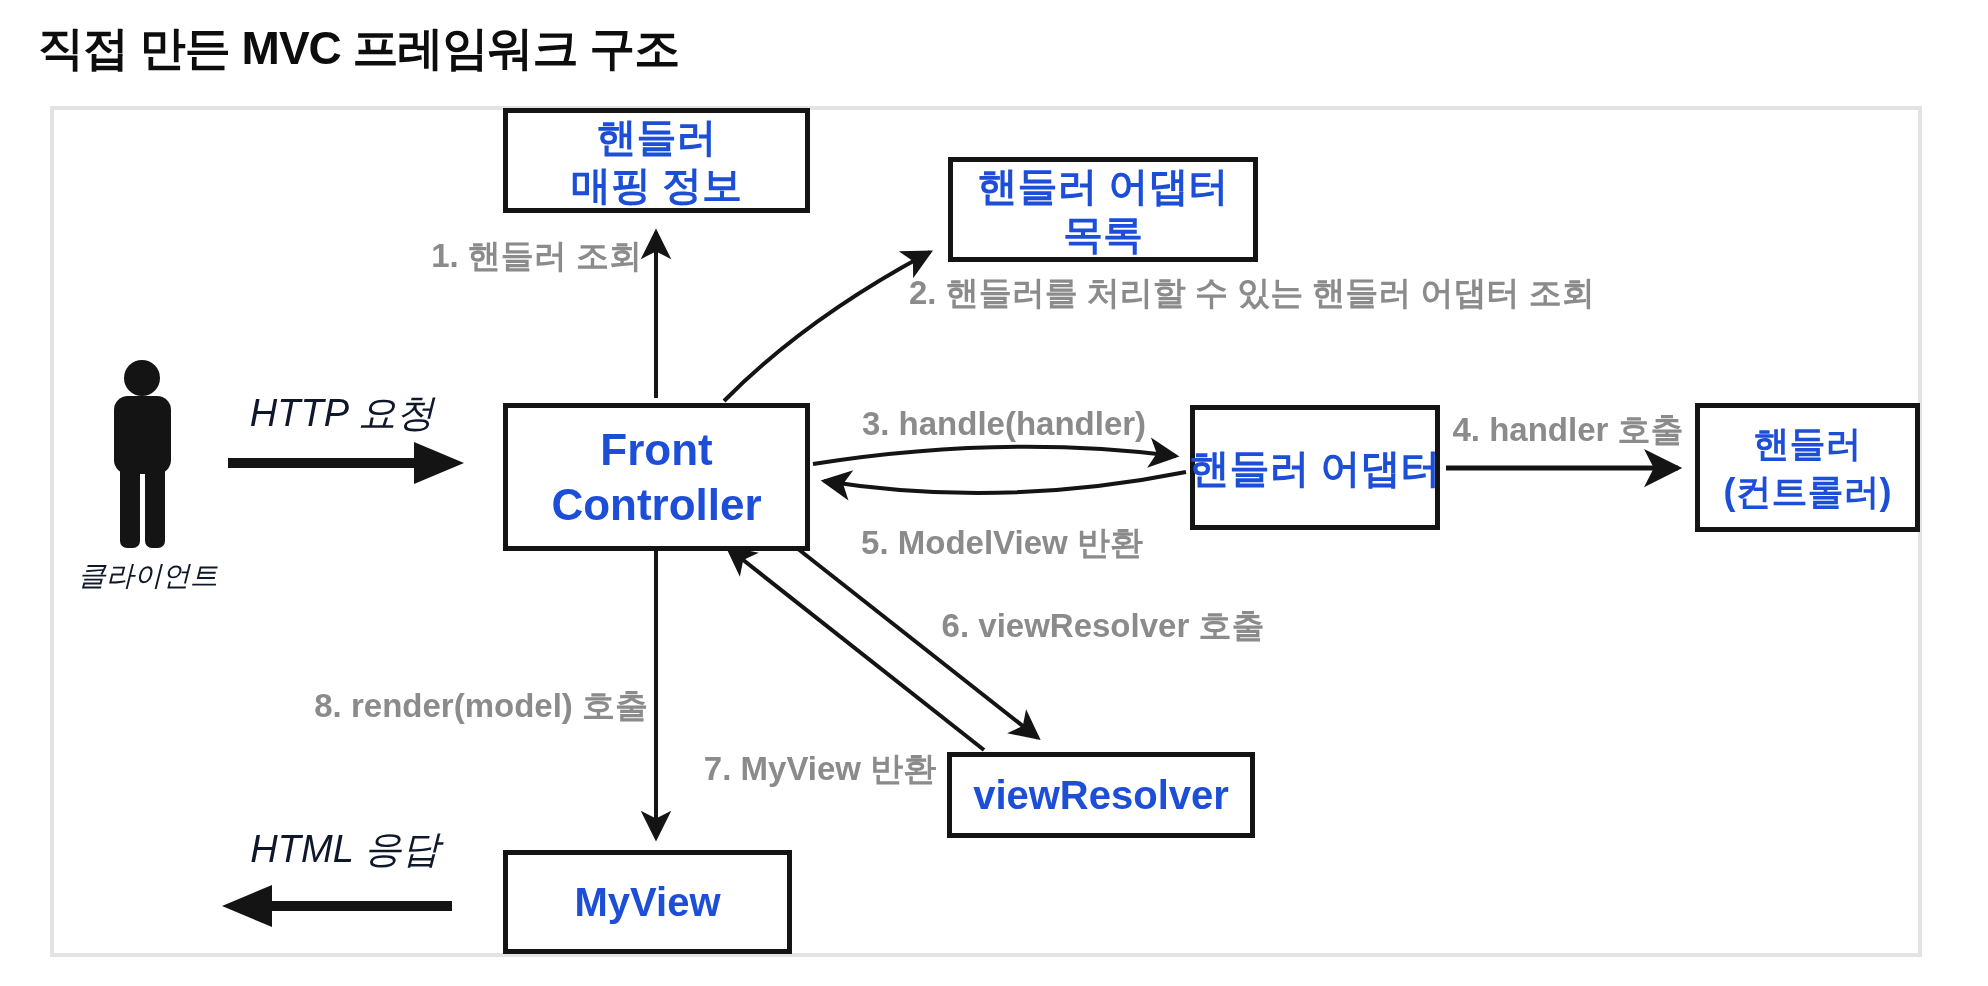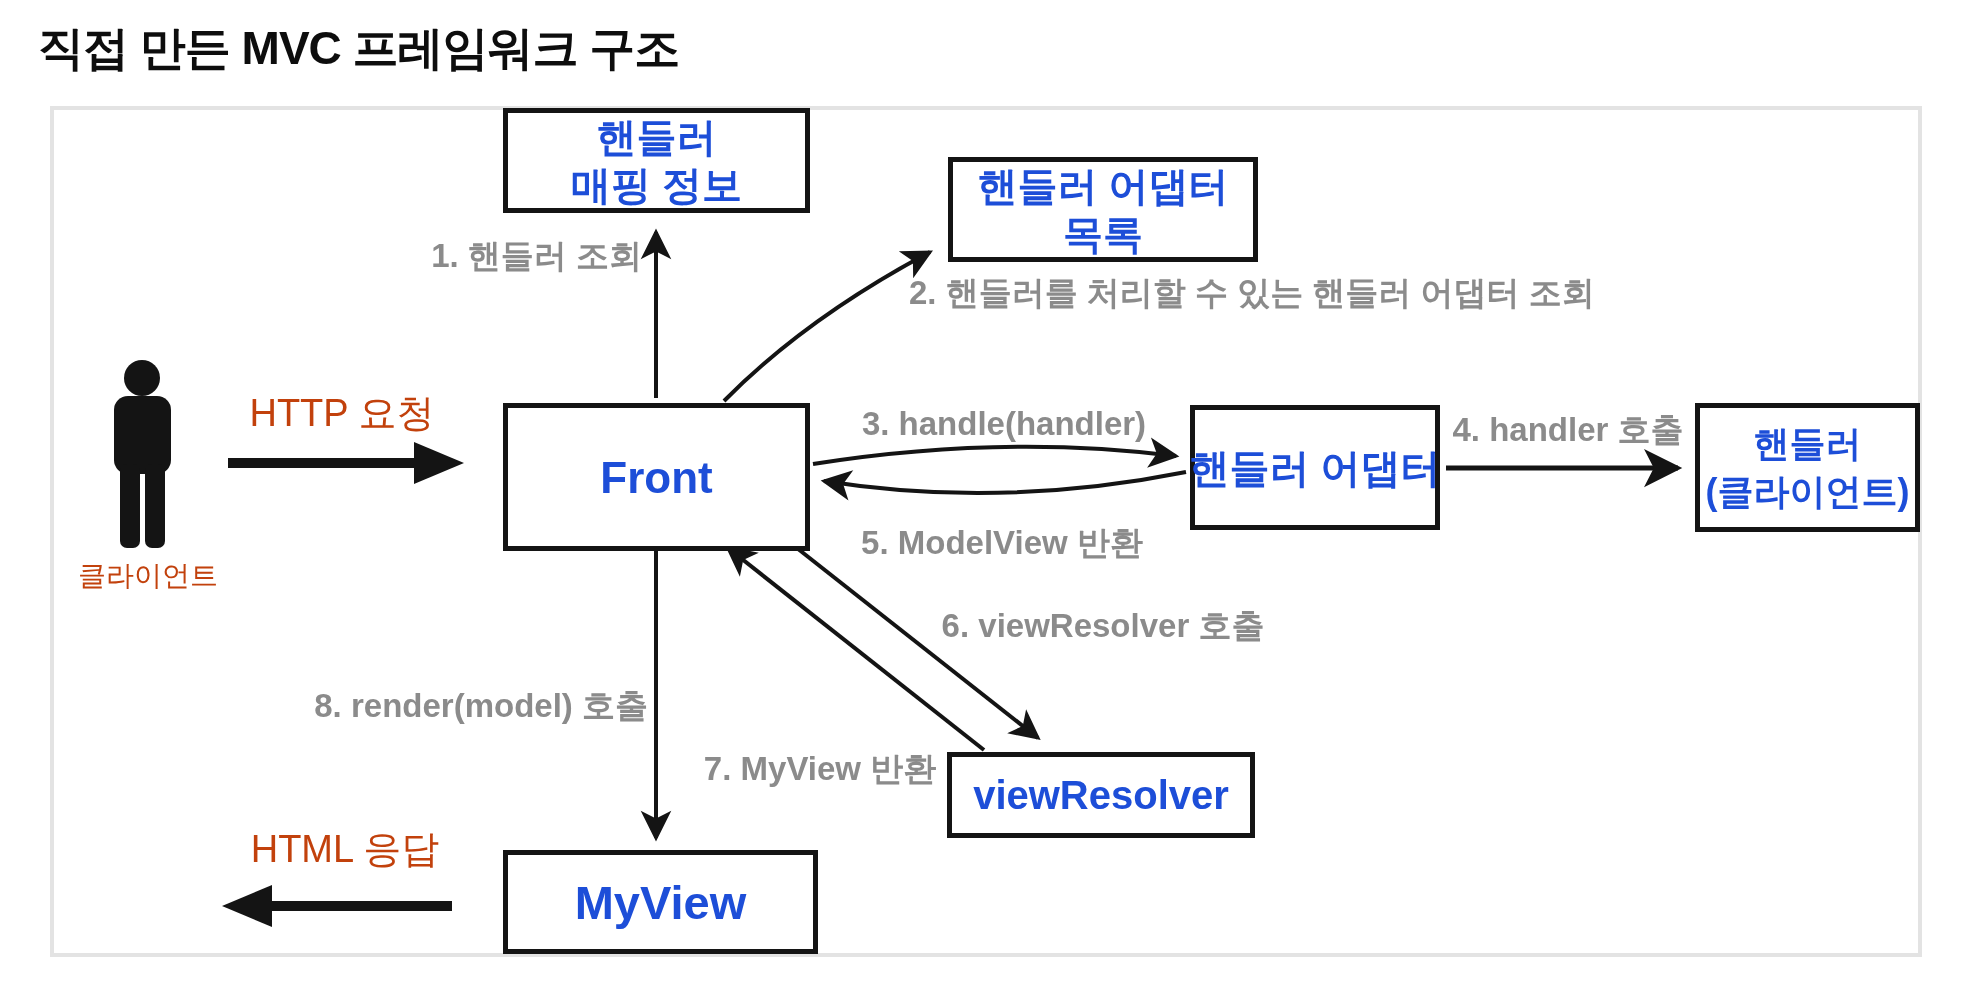--- a/index.html
+++ b/index.html
@@ -39,7 +39,7 @@
   .lbl.center{transform:translate(-50%,-50%);}
   .lbl.rightend{transform:translate(-100%,-50%);}
   .lbl.leftend{transform:translate(0,-50%);}
-  .lbl.plain{font-weight:400;color:#c2410c;font-size:38px;}
+  .lbl.plain{font-weight:400;color:#0f172a;font-size:38px;font-style:italic;}
 </style>
 </head>
 <body>

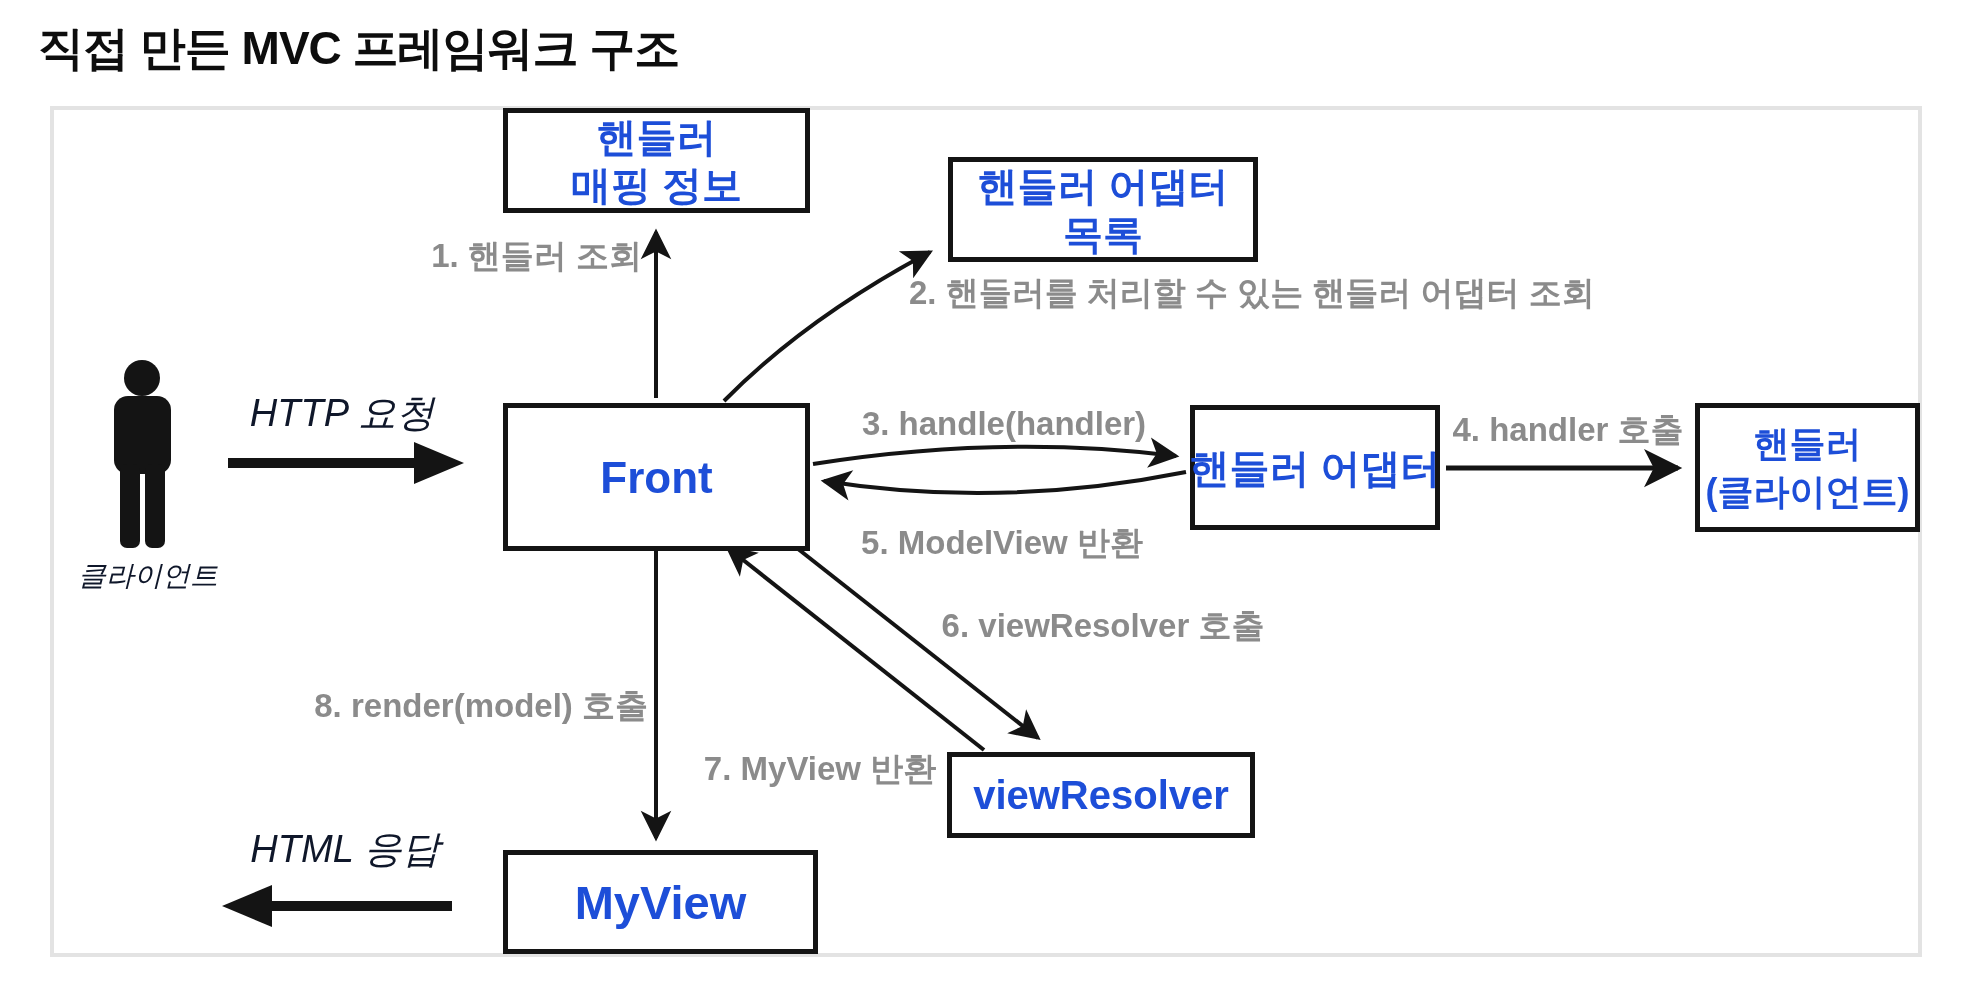--- a/index.html
+++ b/index.html
@@ -101,6 +101,7 @@
 
 <div class="node n-frontcontroller">
   <span>Front</span>
+  <span>Controller</span>
 </div>
 
 <div class="node n-handleradapter">

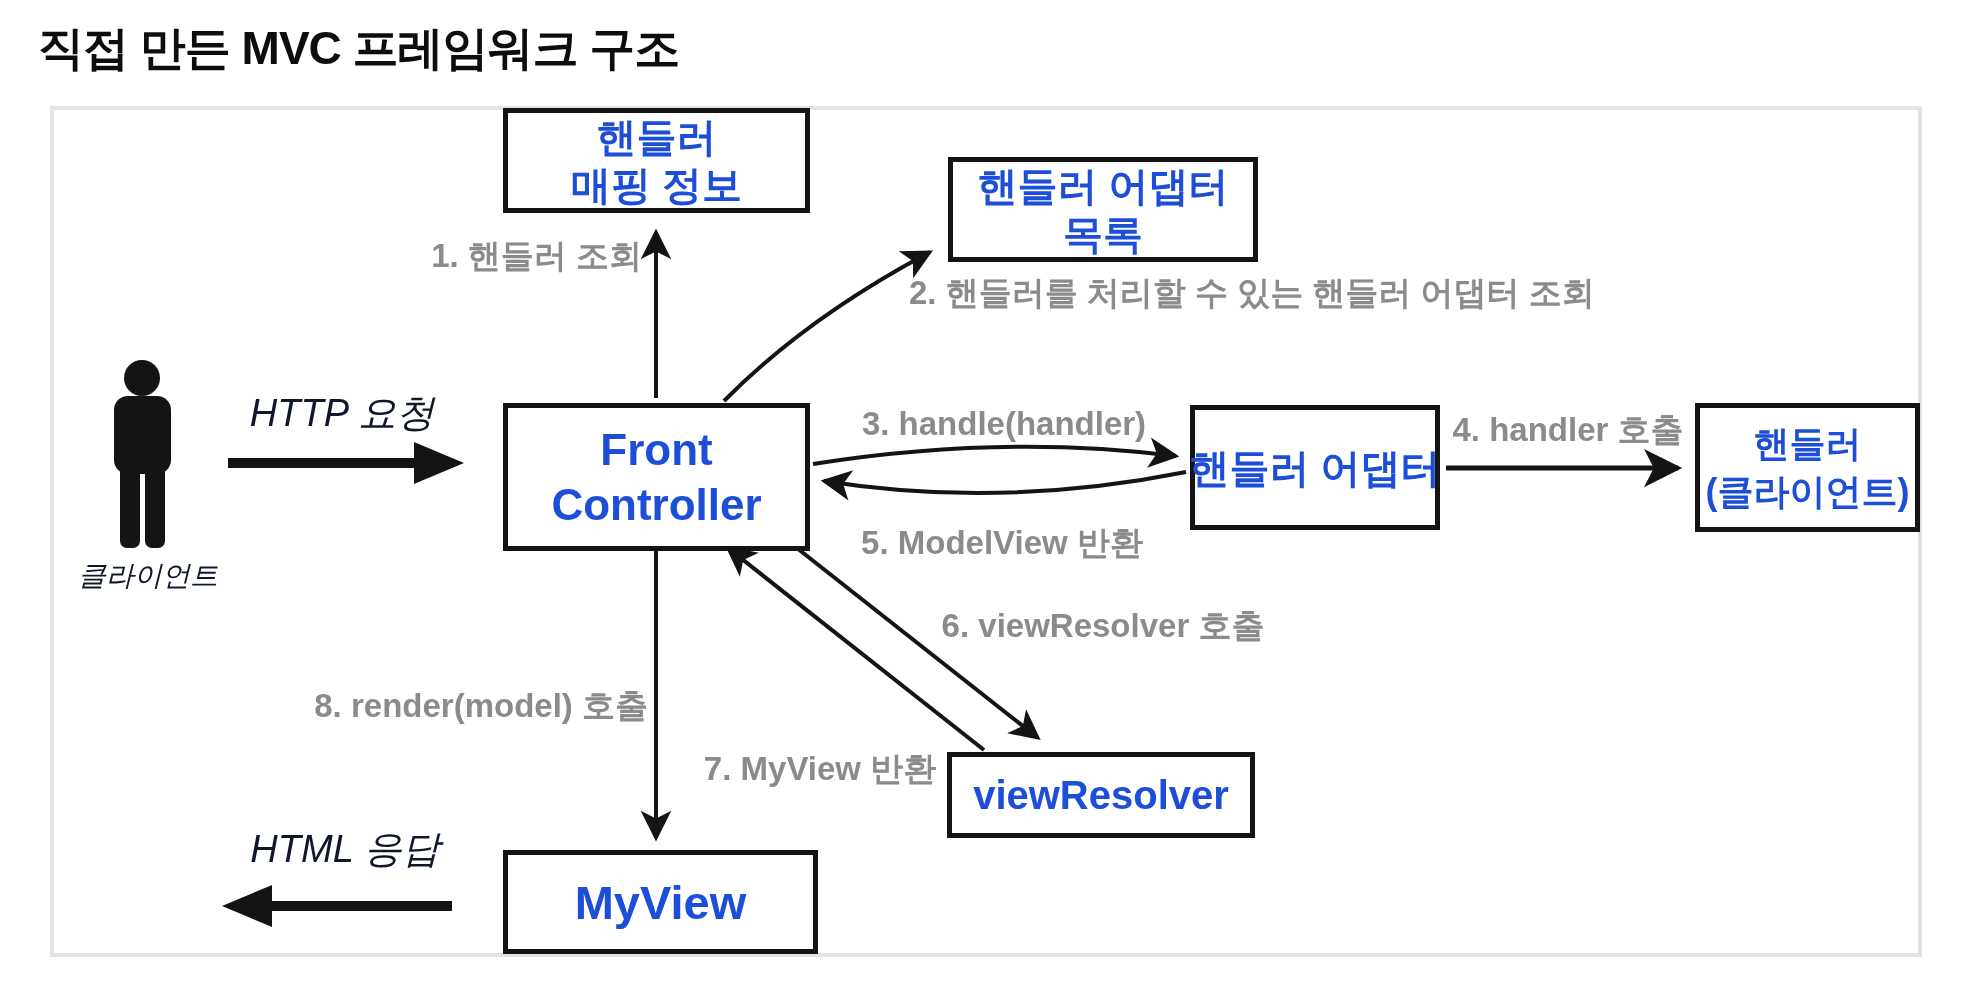--- a/index.html
+++ b/index.html
@@ -110,7 +110,7 @@
 
 <div class="node n-handlercontroller">
   <span>핸들러</span>
-  <span>(클라이언트)</span>
+  <span>(컨트롤러)</span>
 </div>
 
 <div class="node n-viewresolver">

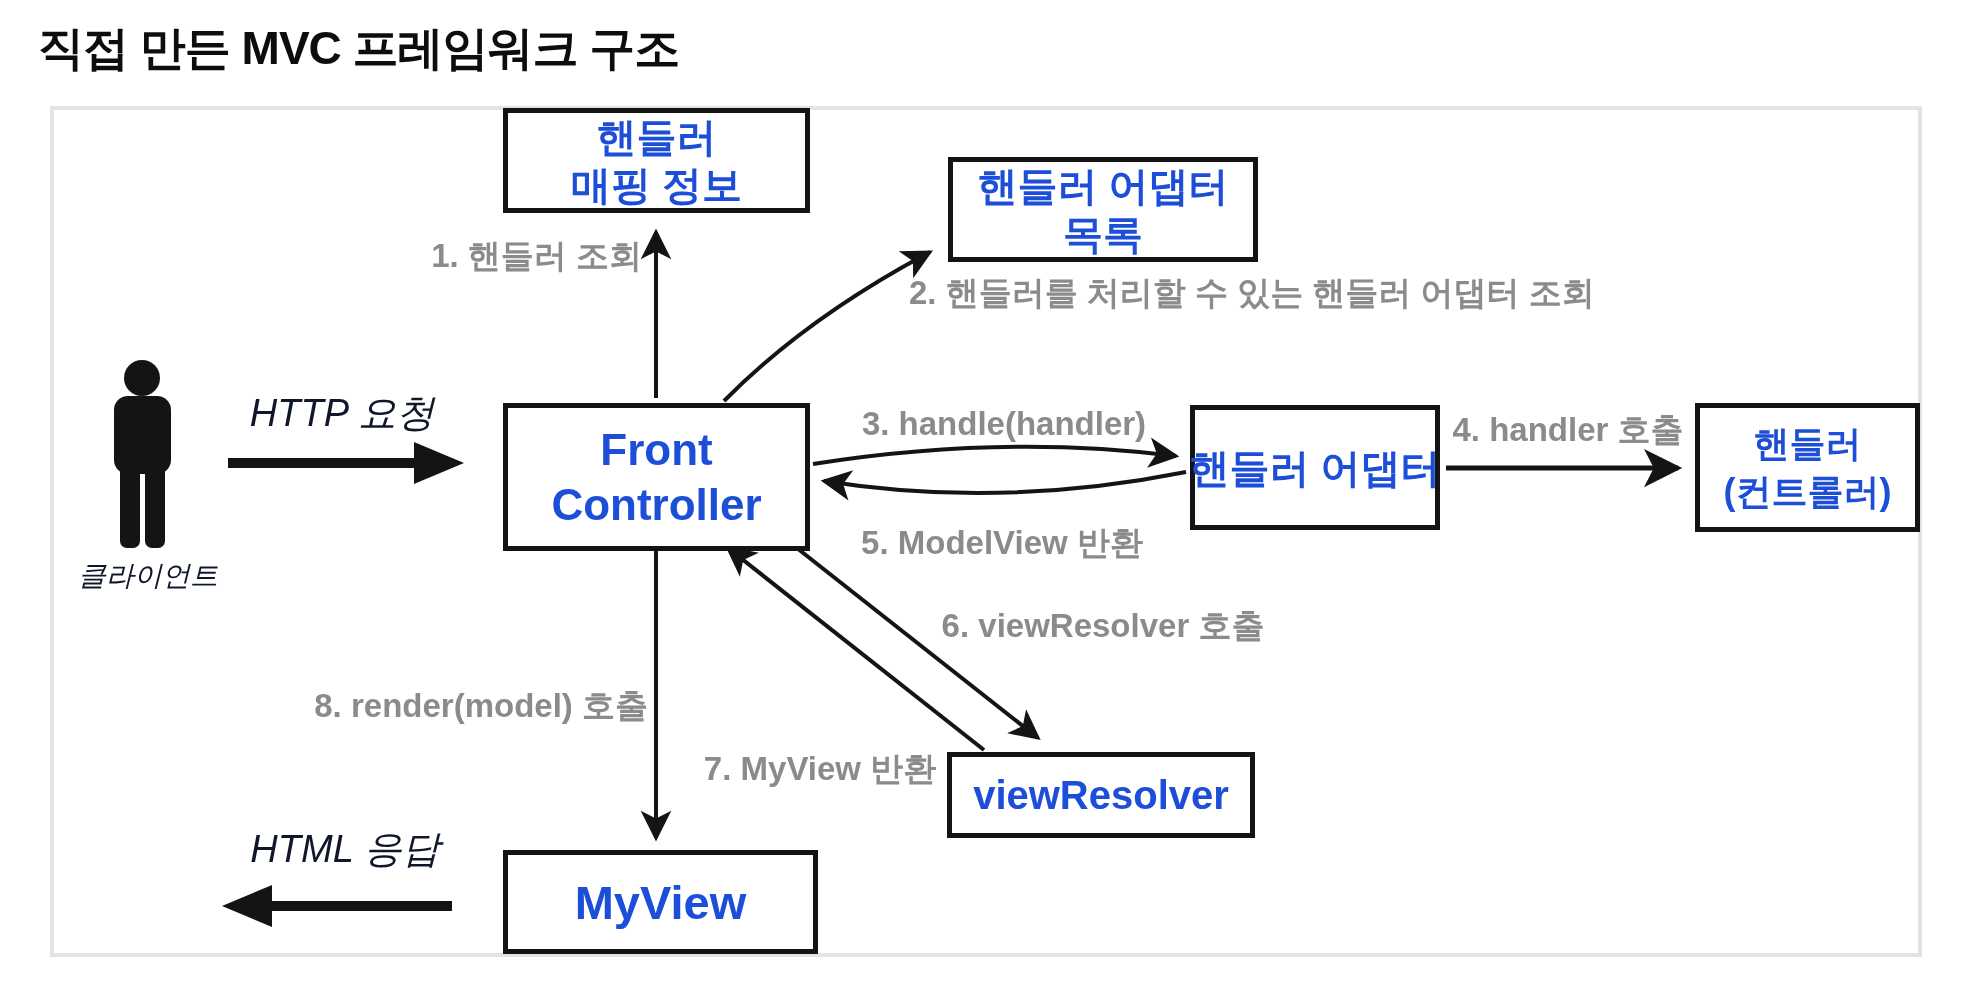--- a/index.html
+++ b/index.html
@@ -31,7 +31,7 @@
   .n-handleradapter{left:1190px;top:405px;width:250px;height:125px;font-size:40px;line-height:46px;}
   .n-handlercontroller{left:1695px;top:403px;width:225px;height:129px;font-size:36px;line-height:48px;}
   .n-viewresolver{left:947px;top:752px;width:308px;height:86px;font-size:40px;}
-  .n-myview{left:503px;top:850px;width:315px;height:104px;font-size:47px;}
+  .n-myview{left:503px;top:850px;width:289px;height:104px;font-size:40px;}
   .lbl{
     position:absolute;color:#8b8b8b;font-weight:bold;font-size:33px;
     white-space:nowrap;z-index:2;

